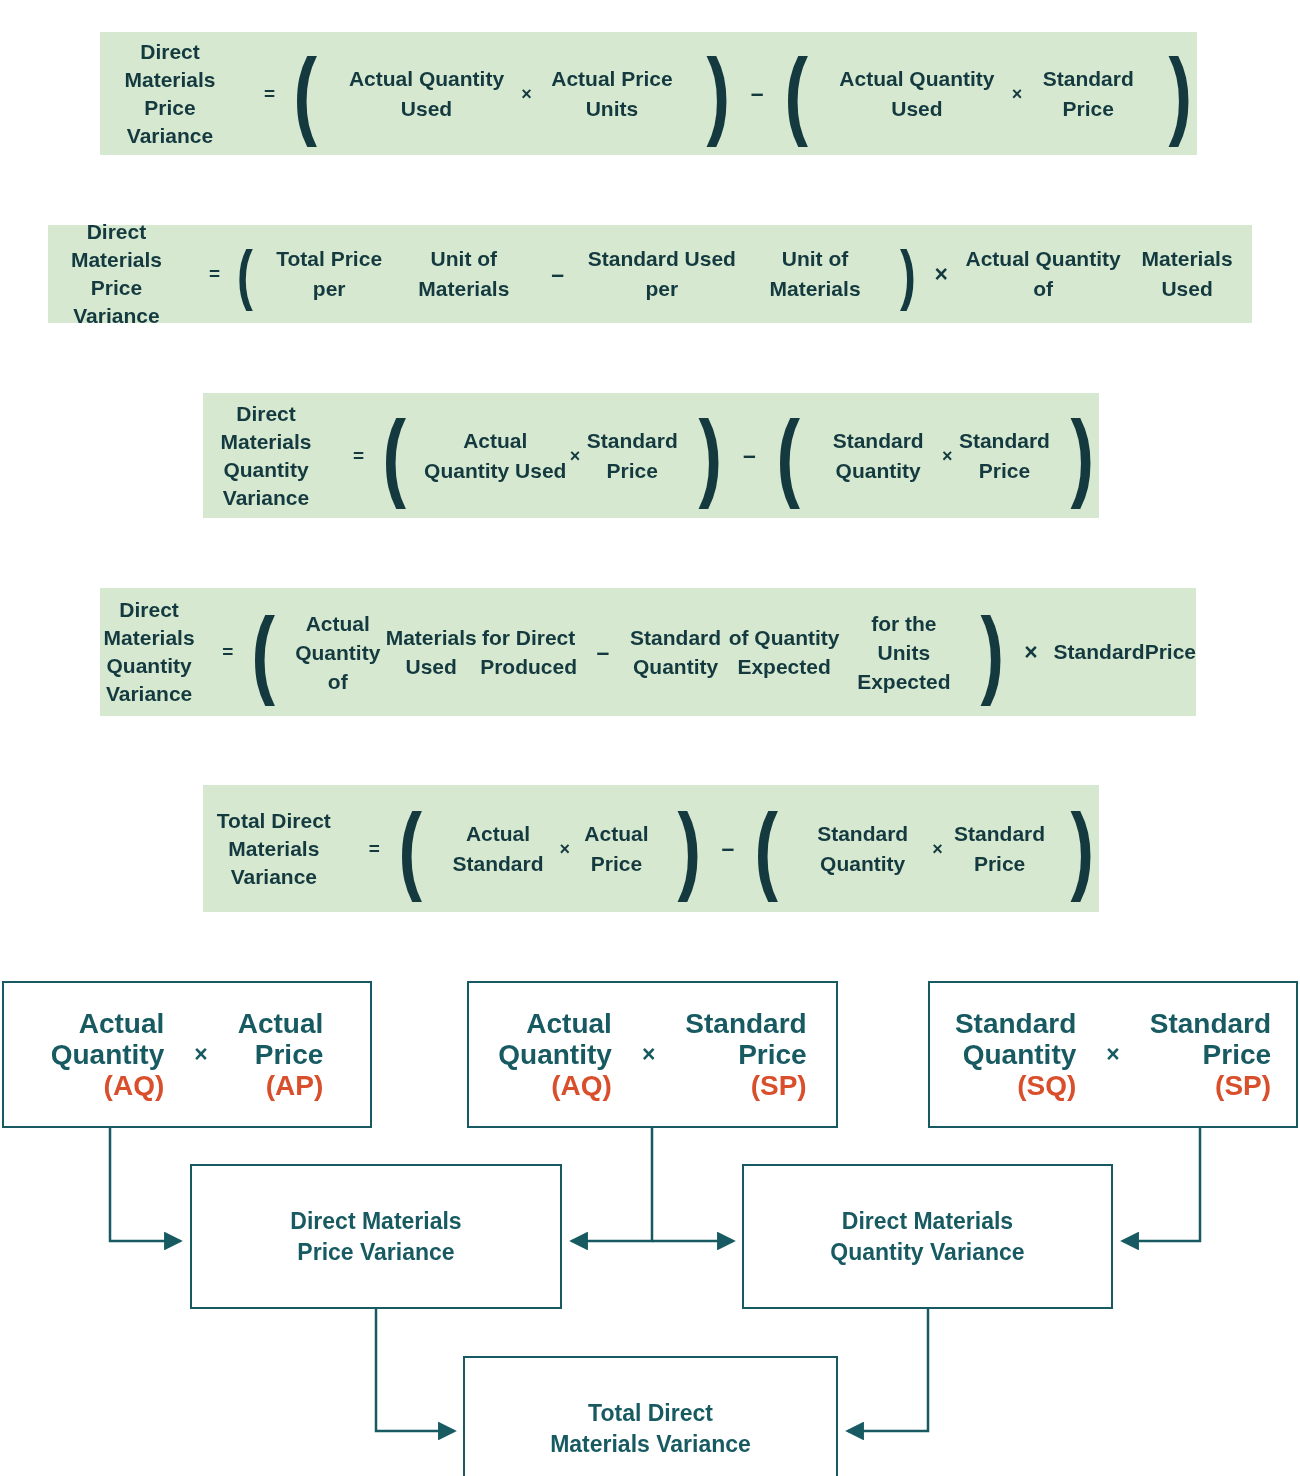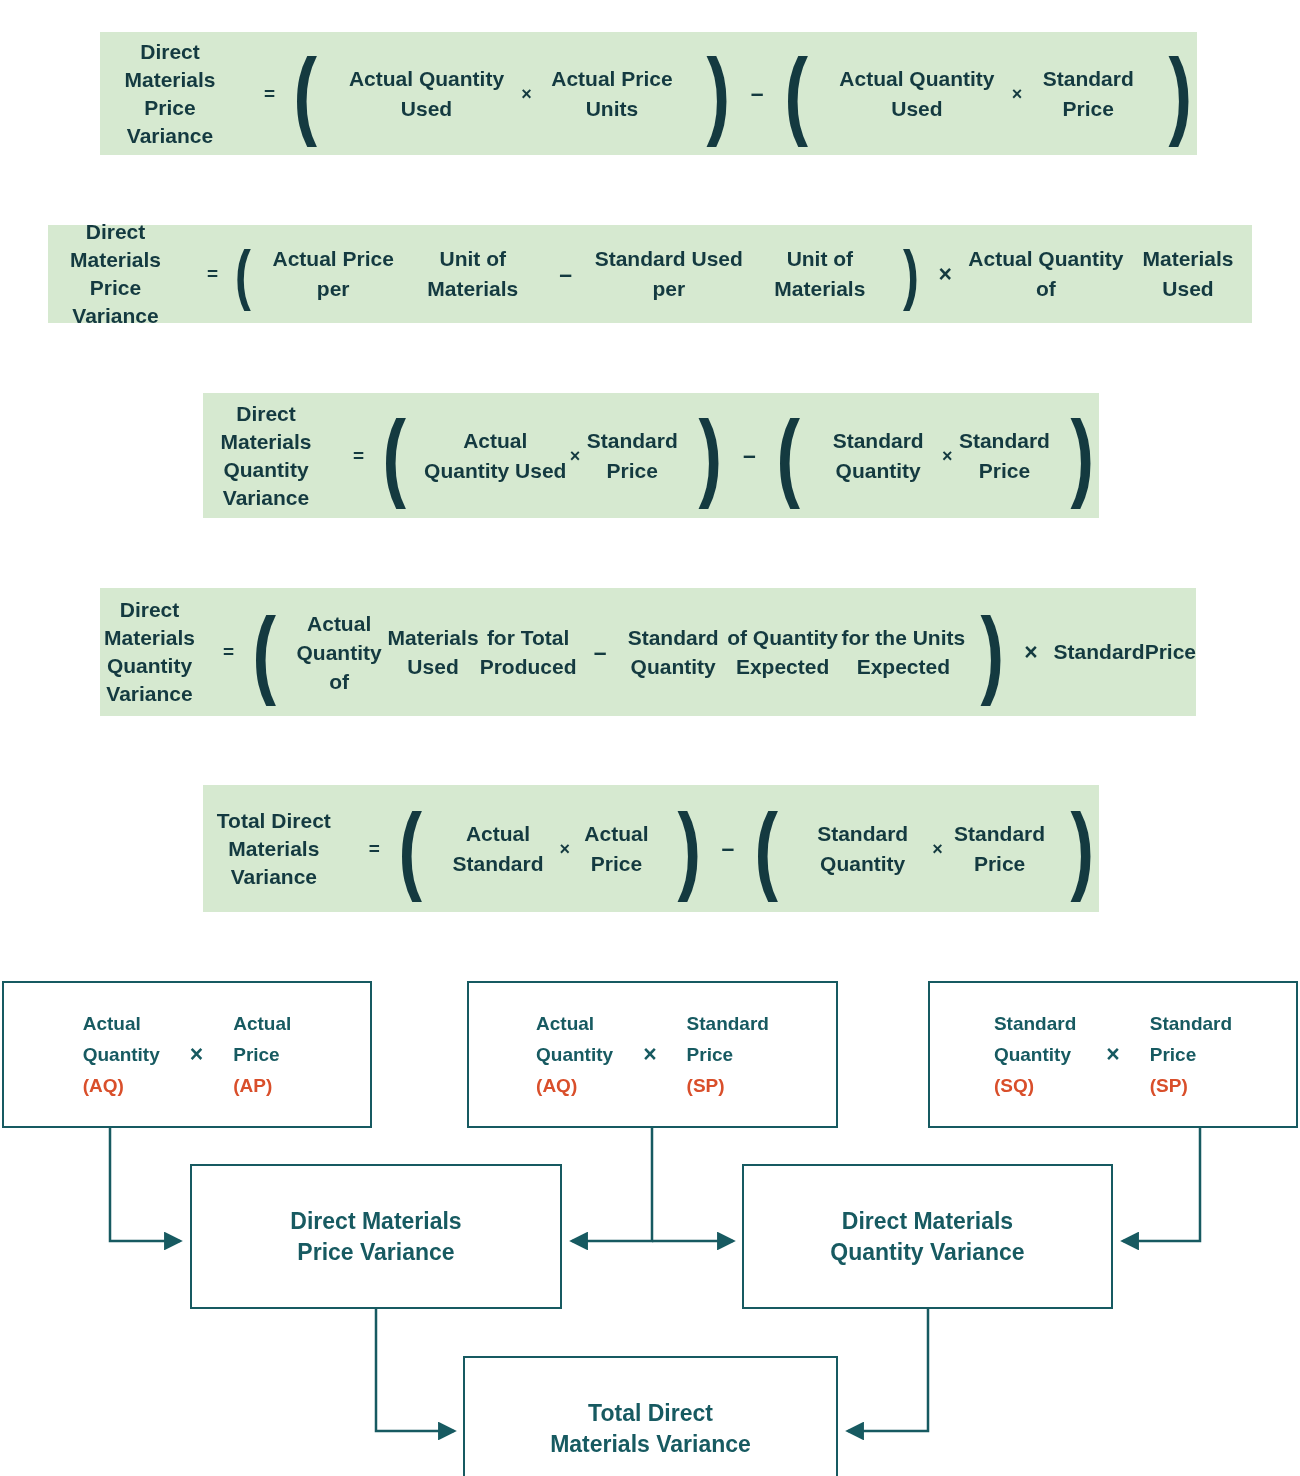--- a/index.html
+++ b/index.html
@@ -80,7 +80,7 @@
     <span class="f-eq">=</span>
     <span class="paren paren-md">(</span>
     <div class="stack">
-      <div>Actual Price per</div>
+      <div>Total Price per</div>
       <div>Unit of Materials</div>
     </div>
     <span class="op">–</span>

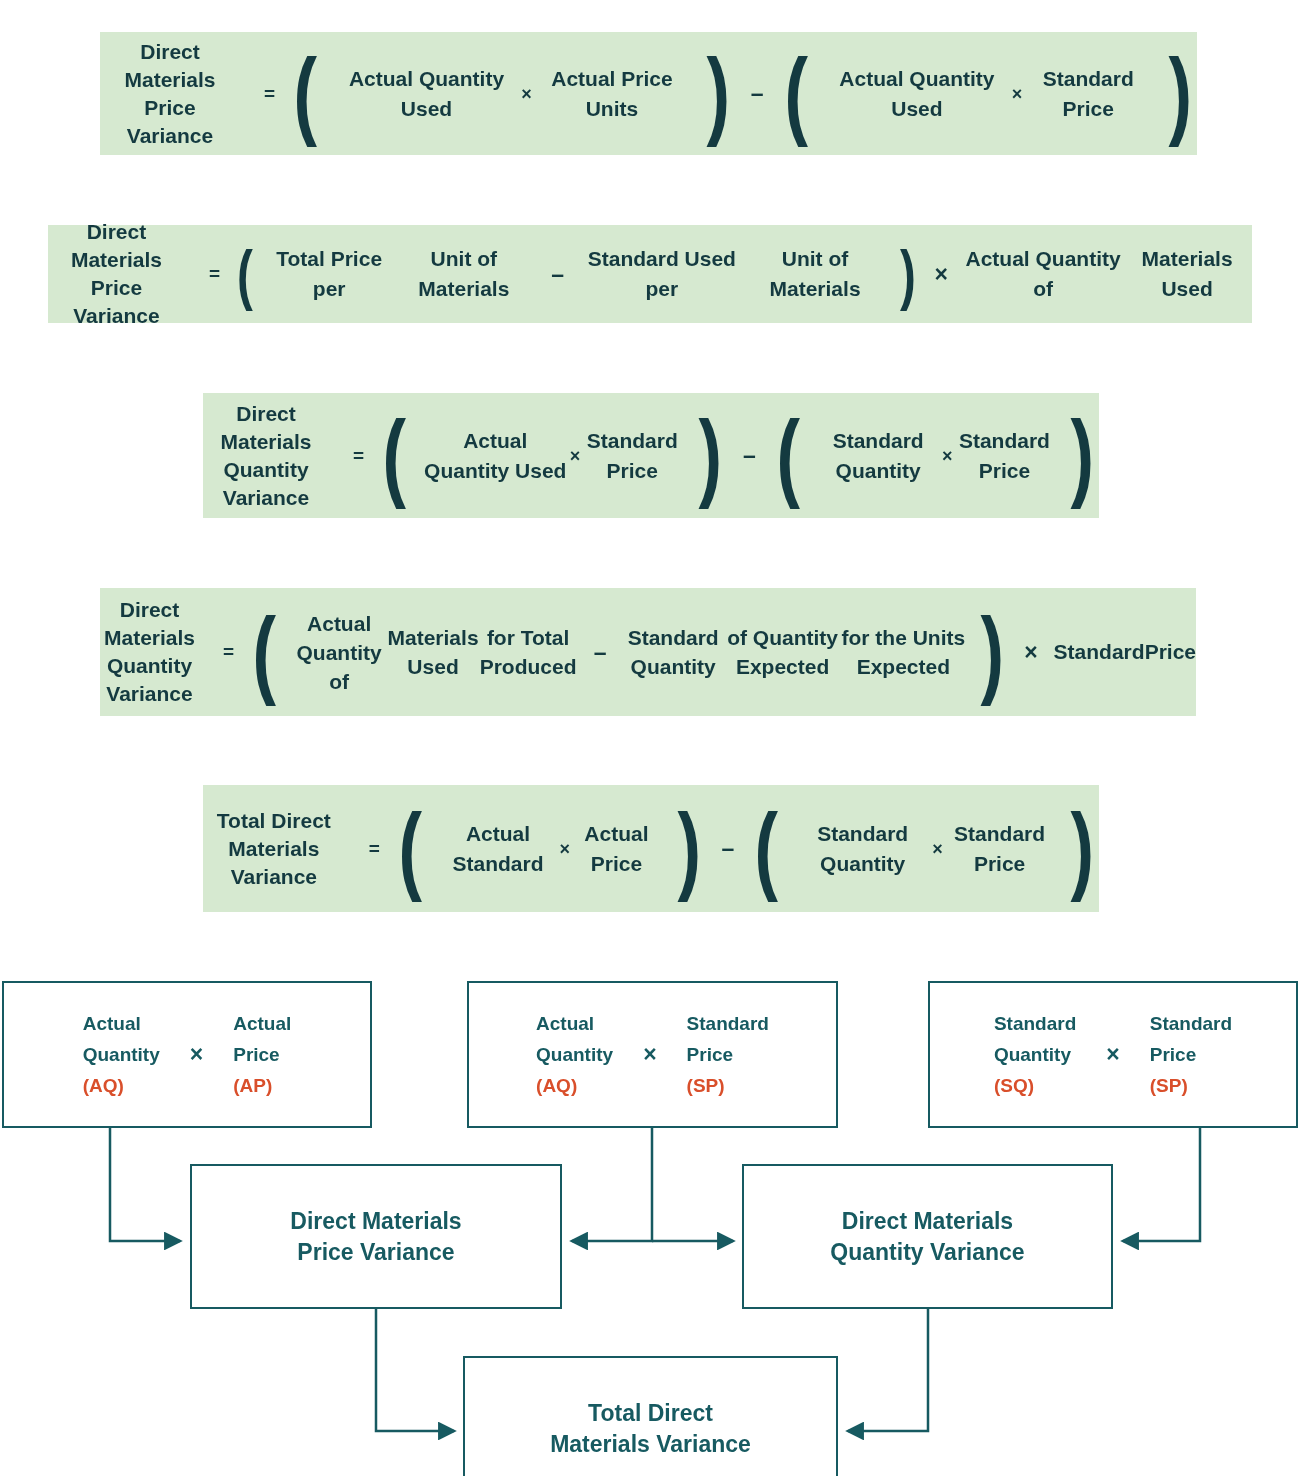--- a/index.html
+++ b/index.html
@@ -129,7 +129,7 @@
     <div class="stack stack3">
       <div>Actual Quantity of</div>
       <div>Materials Used</div>
-      <div>for Total Produced</div>
+      <div>for Direct Produced</div>
     </div>
     <span class="op">–</span>
     <div class="stack stack3">

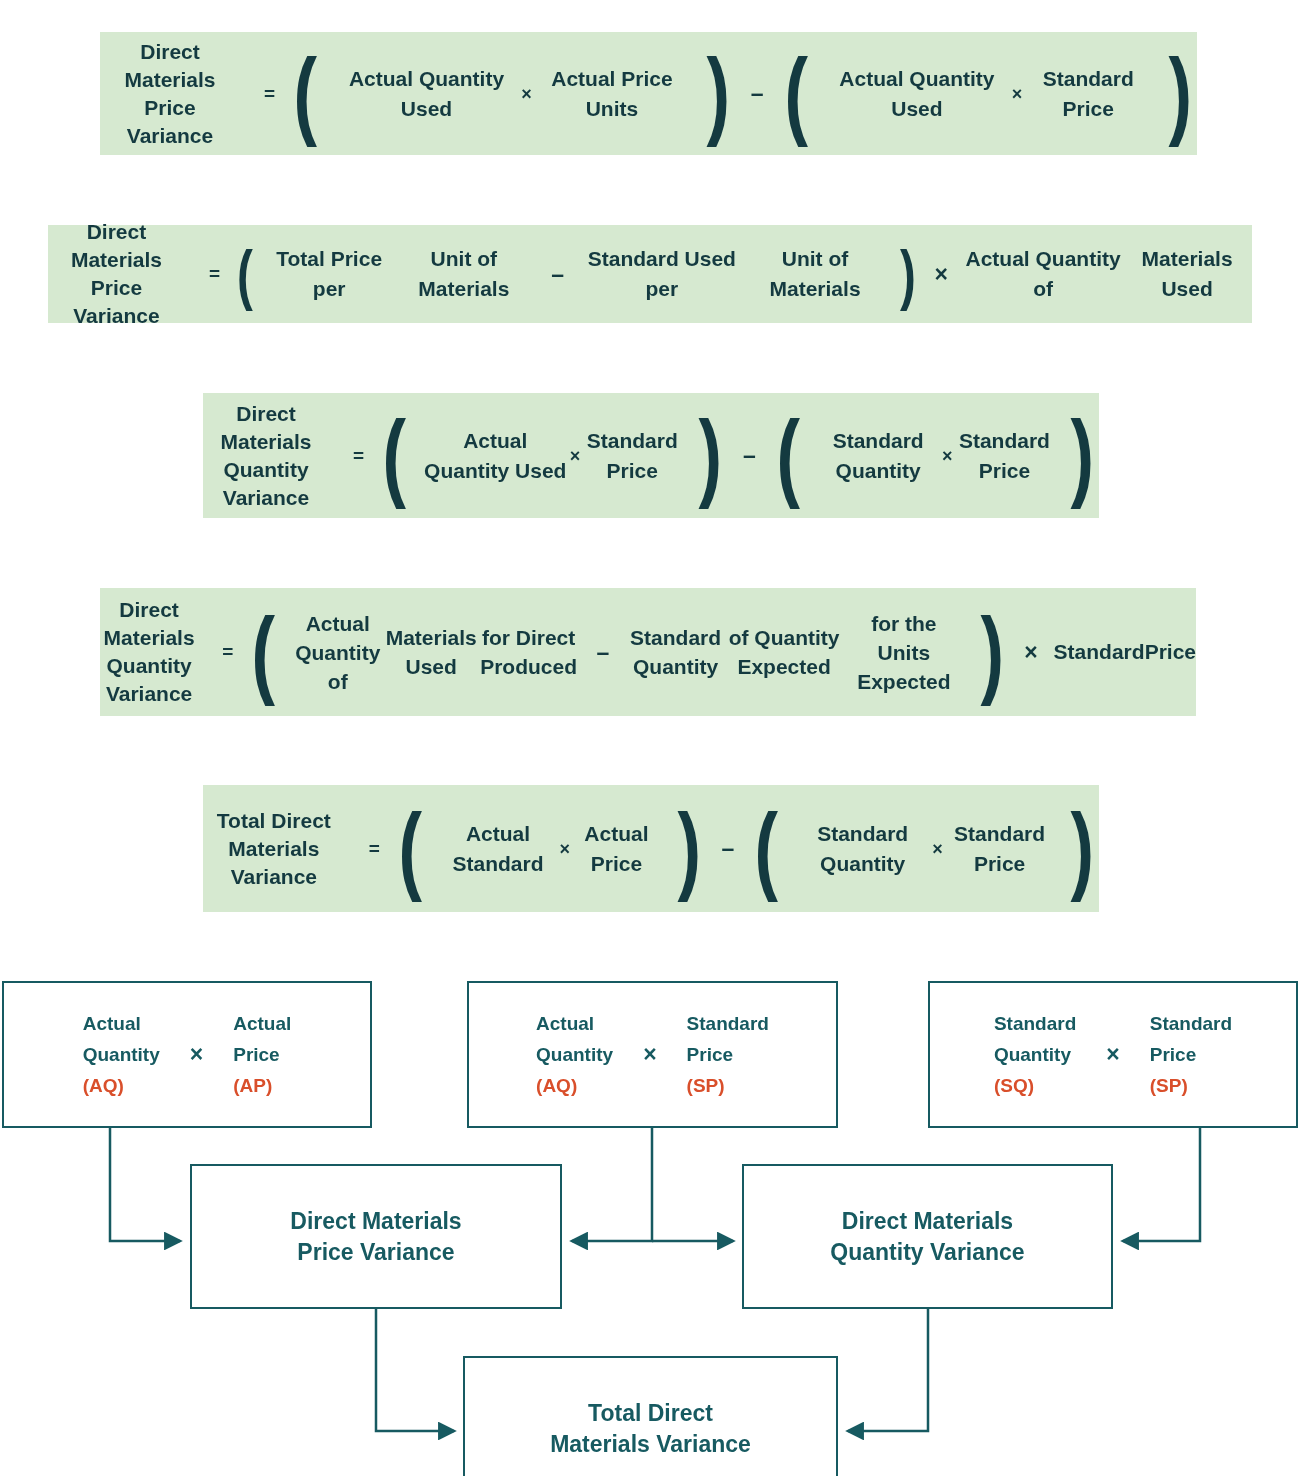--- a/index.html
+++ b/index.html
@@ -34,8 +34,8 @@
     color:var(--teal, #175a61); font-weight:bold;
     display:flex; align-items:center; justify-content:center;
   }
-  .fc-stack { display:flex; flex-direction:column; align-items:flex-start;
-              font-size:19px; line-height:31px; text-align:center; }
+  .fc-stack { display:flex; flex-direction:column; align-items:flex-end;
+              font-size:28px; line-height:31px; text-align:center; }
   .fc-op { font-size:23px; margin:0 30px; }
   .abbr { color:var(--red, #d94f2b); }
   .fc-lines { text-align:center; font-size:23px; line-height:31px; }

